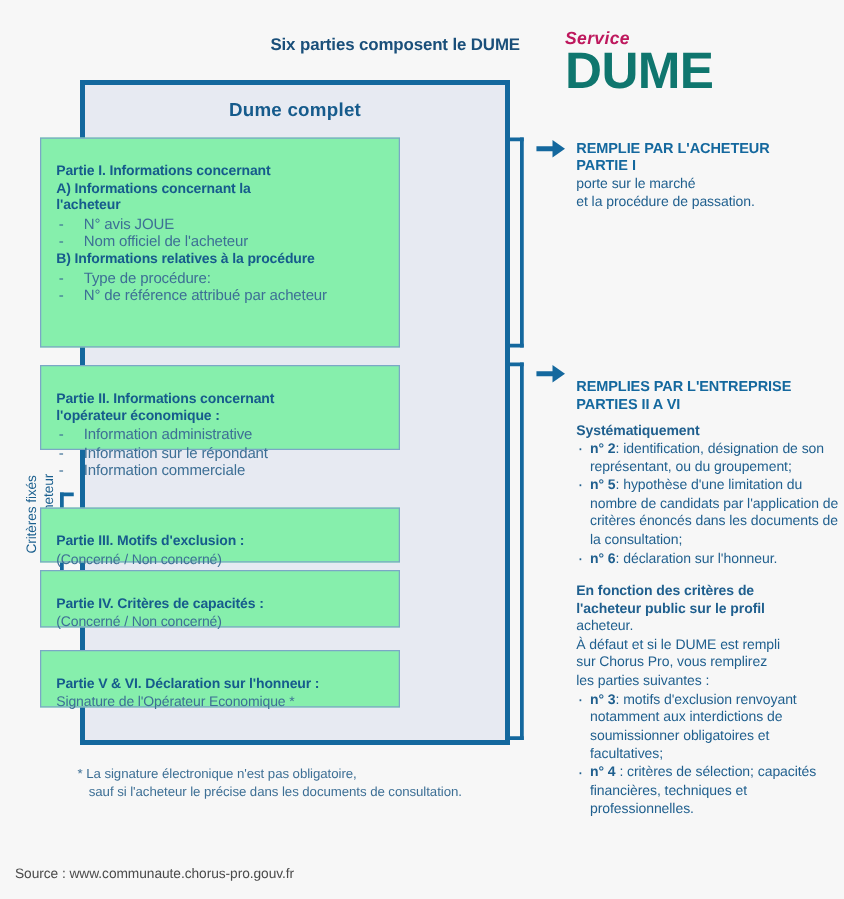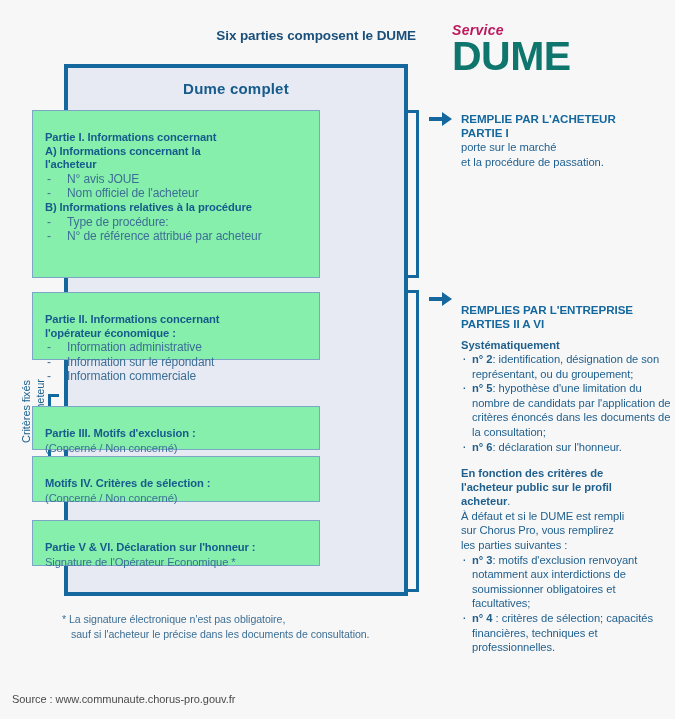--- a/index.html
+++ b/index.html
@@ -194,7 +194,7 @@
   </div>
 
   <div class="part-box" id="box4">
-    <div class="hd">Motifs IV. Critères de sélection :</div>
+    <div class="hd">Partie IV. Critères de capacités :</div>
     <div class="sub">(Concerné / Non concerné)</div>
   </div>
 

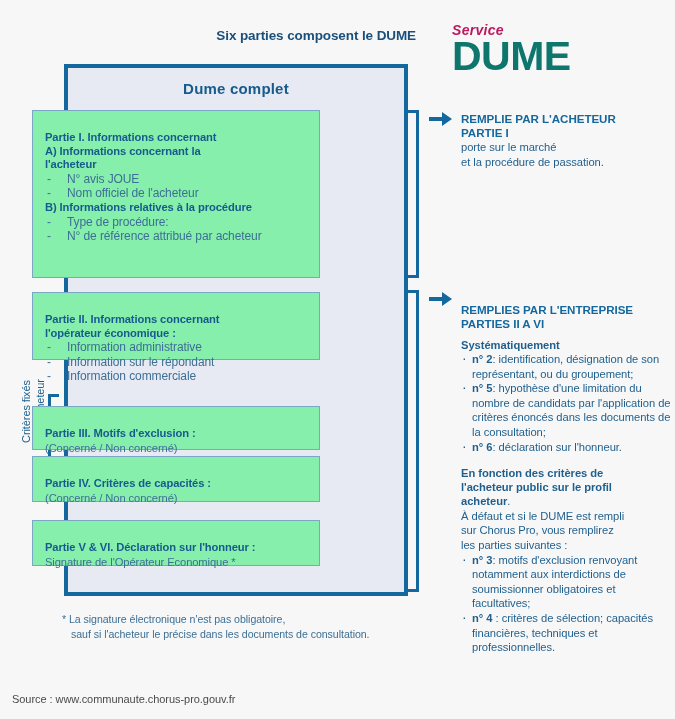--- a/index.html
+++ b/index.html
@@ -114,7 +114,7 @@
     font-size:14px;line-height:14.6px;color:#1f5f8e;
   }
   .r-list li b{font-weight:bold;}
-  .bold{font-weight:bold;}
+  .bold{font-weight:normal;}
 
   #sect1{top:112px;}
   #sect2{top:303px;}

